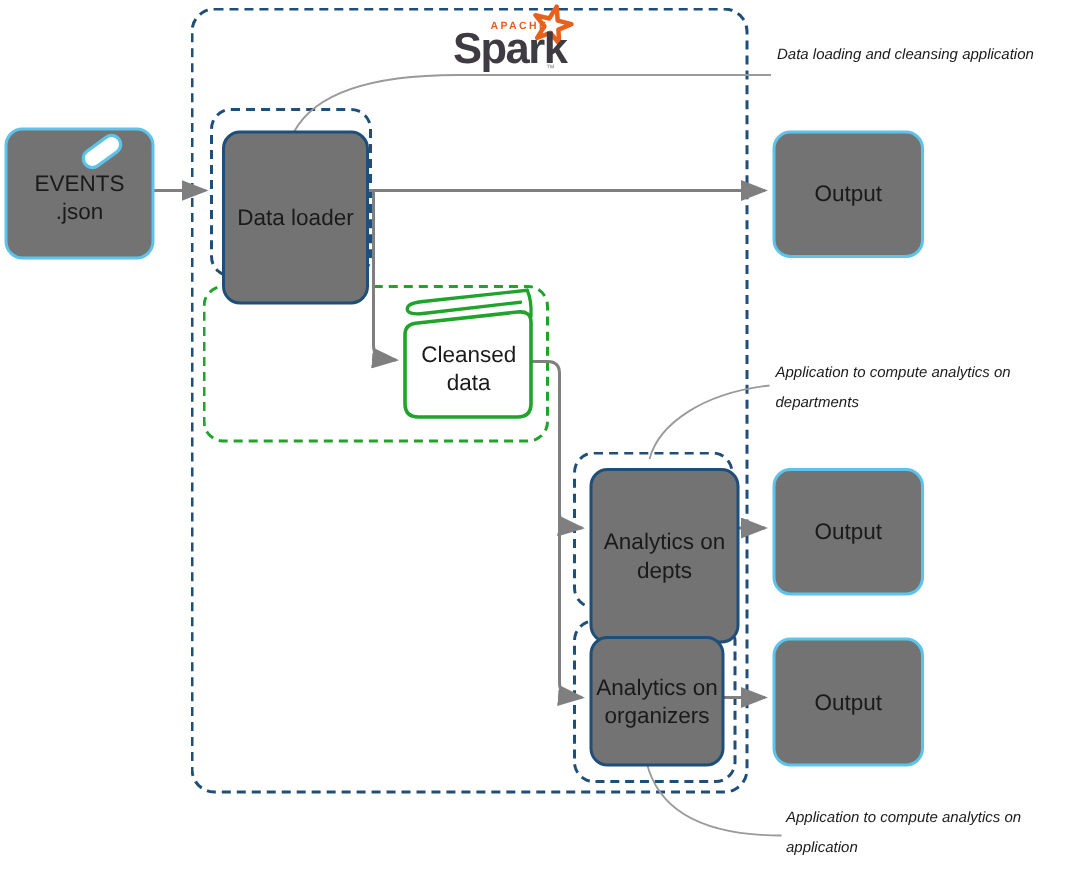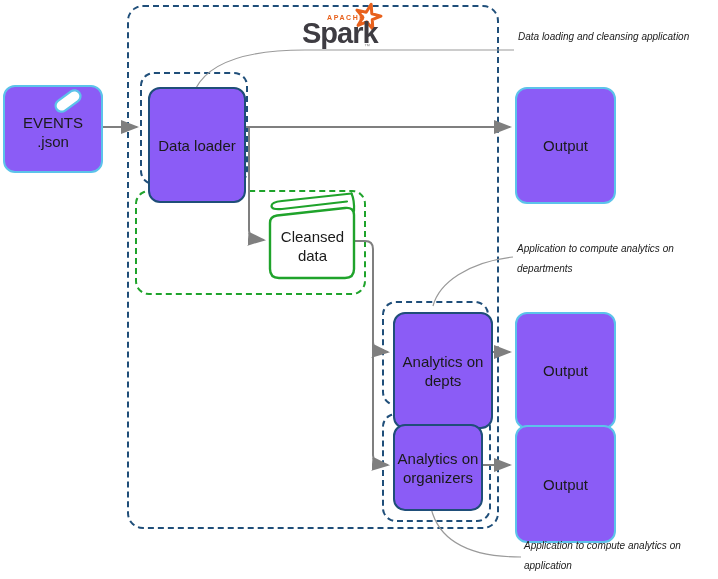--- a/index.html
+++ b/index.html
@@ -10,7 +10,7 @@
   
   .container-box { position:absolute; z-index:1; border-radius:16px; background:transparent; }
   #lines-svg { position:absolute; left:0; top:0; z-index:2; }
-  .node { position:absolute; z-index:3; background:#8b5cf6; display:flex; align-items:center;
+  .node { position:absolute; z-index:3; background:#737373; display:flex; align-items:center;
           justify-content:center; text-align:center; font-size:15px; line-height:19px; }
   .overlay { position:absolute; z-index:4; }
   

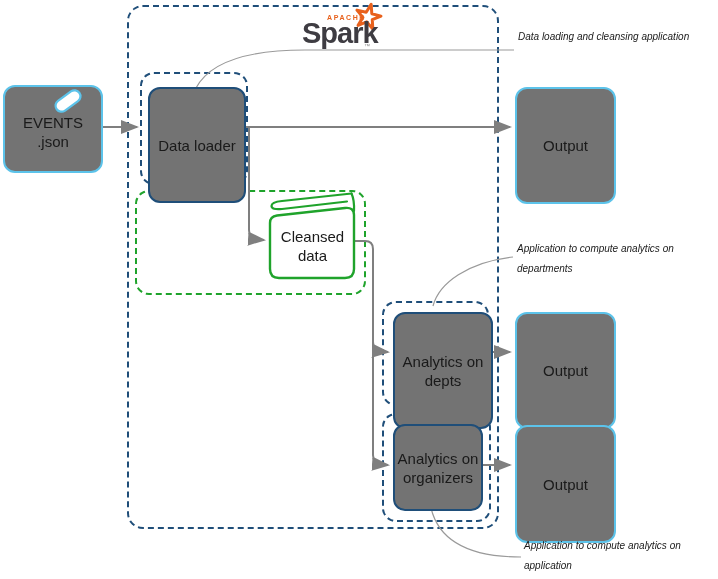--- a/index.html
+++ b/index.html
@@ -17,7 +17,7 @@
   .dashed-navy  { border:2px dashed #1F4E79; }
   .dashed-green { border:2px dashed #1FA32B; border-radius:14px; }
   .navy-solid   { border:2.5px solid #1F4E79; border-radius:12px; padding:16px 6px; }
-  .cyan-solid   { border:2px solid #5CC3EA; border-radius:12px; padding:16px 6px; }
+  .cyan-solid   { border:2px solid #5CC3EA; border-radius:12px; padding:0 6px; }
   
   #spark-app-box      { left:127px; top:5px;  width:368px; height:520px; }
   #loader-app-box     { left:140px; top:72px; width:104px; height:109px; border-radius:14px; }

